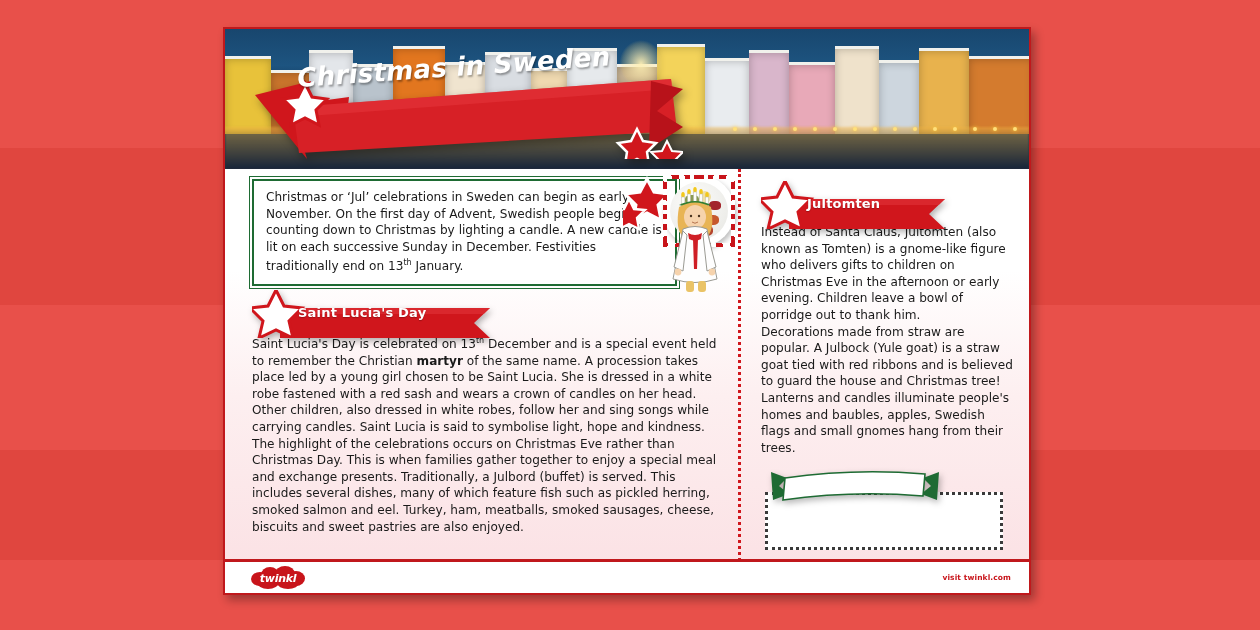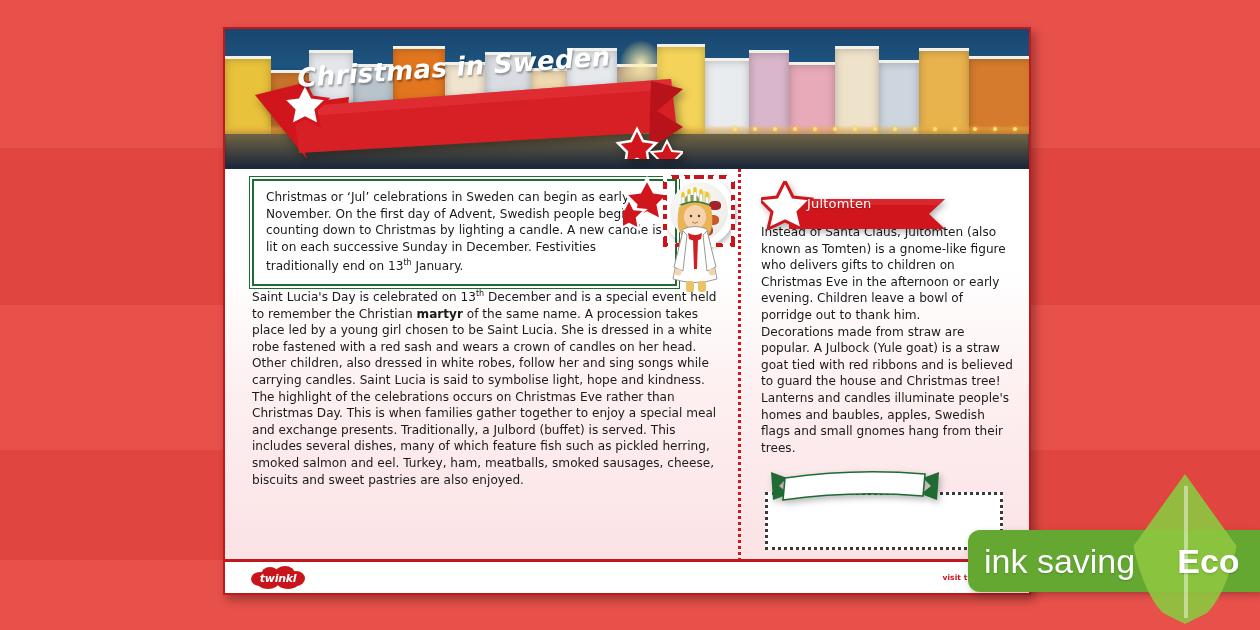--- a/index.html
+++ b/index.html
@@ -149,7 +149,7 @@
     position: absolute; left: 46px; top: 6px;
     color: #fff;
     font-family: "DejaVu Sans", sans-serif;
-    font-weight: 400;
+    font-weight: 700;
     font-size: 13px;
     letter-spacing: .2px;
     white-space: nowrap;

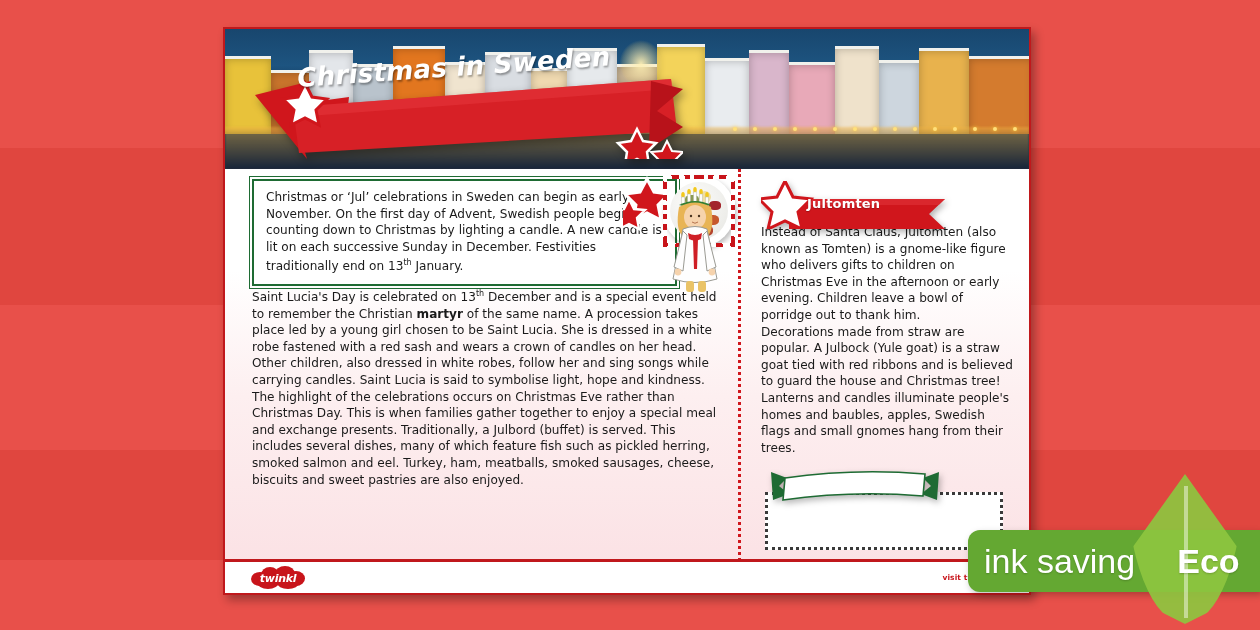--- a/index.html
+++ b/index.html
@@ -383,6 +383,14 @@
           <p class="para">Christmas or ‘Jul’ celebrations in Sweden can begin as early as November. On the first day of Advent, Swedish people begin counting down to Christmas by lighting a candle. A new candle is lit on each successive Sunday in December. Festivities traditionally end on 13<sup>th</sup> January.</p>
         </div>
 
+        <div class="flag-head">
+          <svg viewBox="0 0 260 48" width="260" height="48" xmlns="http://www.w3.org/2000/svg">
+            <path d="M28 18 L210 18 L238 18 L222 33 L238 48 L210 48 L28 48 Z" fill="#d0161c"></path>
+            <path d="M28 18 L238 18 L232 24 L28 24 Z" fill="#e3383d" opacity=".5"></path>
+            <path d="M24 0 l8 16 18 2 -13 13 4 17 -17 -8 -17 8 4 -17 -13 -13 18 -2z" fill="#fff" stroke="#d0161c" stroke-width="3"></path>
+          </svg>
+          <span class="flabel">Saint Lucia's Day</span>
+        </div>
         <div class="sect-text">
           <p class="para">Saint Lucia's Day is celebrated on 13<sup>th</sup> December and is a special event held to remember the Christian <b>martyr</b> of the same name. A procession takes place led by a young girl chosen to be Saint Lucia. She is dressed in a white robe fastened with a red sash and wears a crown of candles on her head. Other children, also dressed in white robes, follow her and sing songs while carrying candles. Saint Lucia is said to symbolise light, hope and kindness.</p>
         </div>

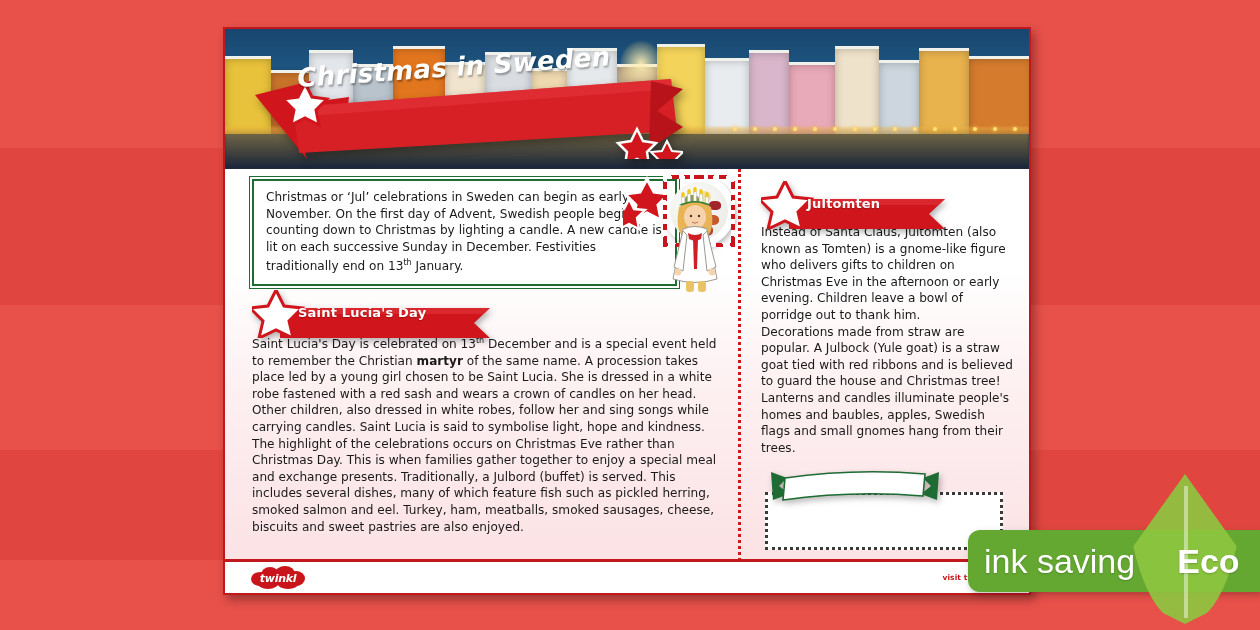--- a/index.html
+++ b/index.html
@@ -465,15 +465,6 @@
     </div>
   </div>
 
-  <div id="eco">
-    <div class="eco-pill"></div>
-    <div class="eco-leaf"></div>
-    <div class="eco-vein"></div>
-    <div class="eco-text">
-      <span>ink saving</span>
-      <span class="eco-bold">Eco</span>
-    </div>
-  </div>
 
 </div>
 

